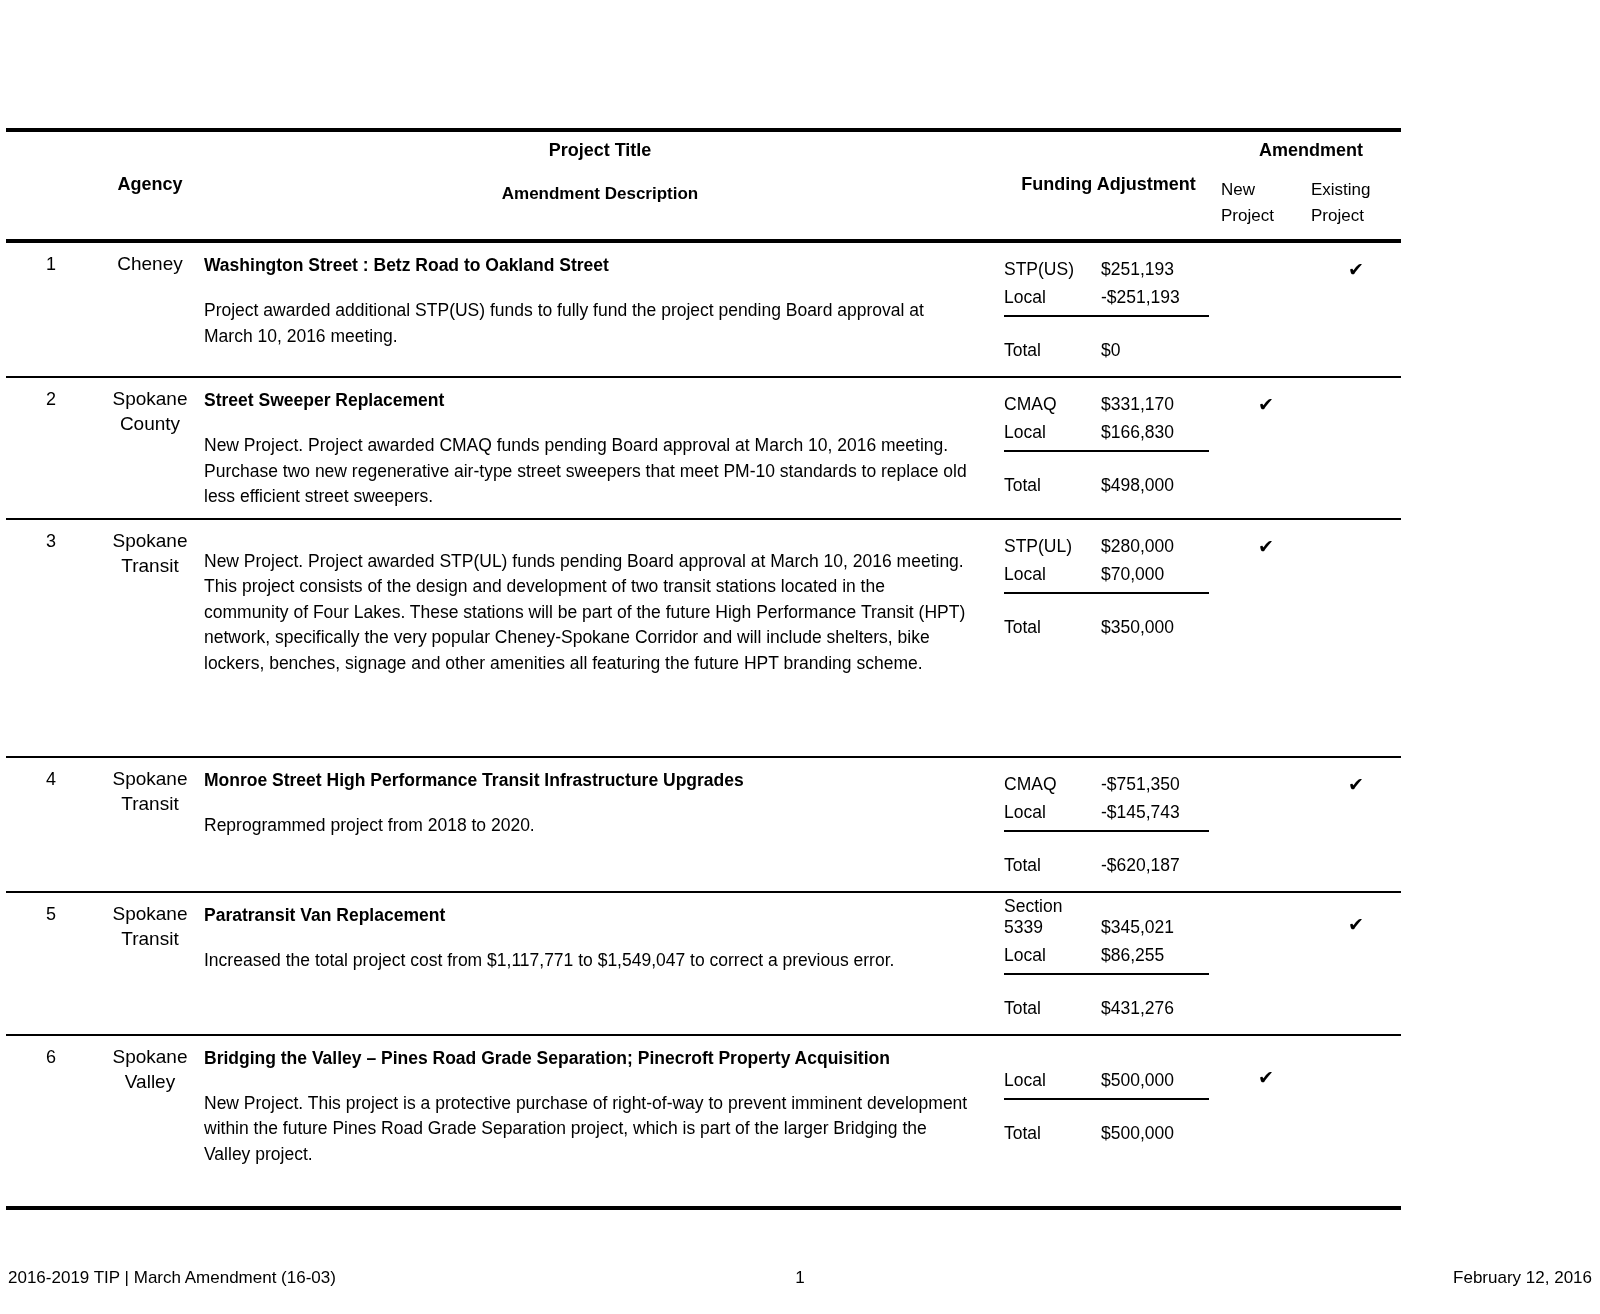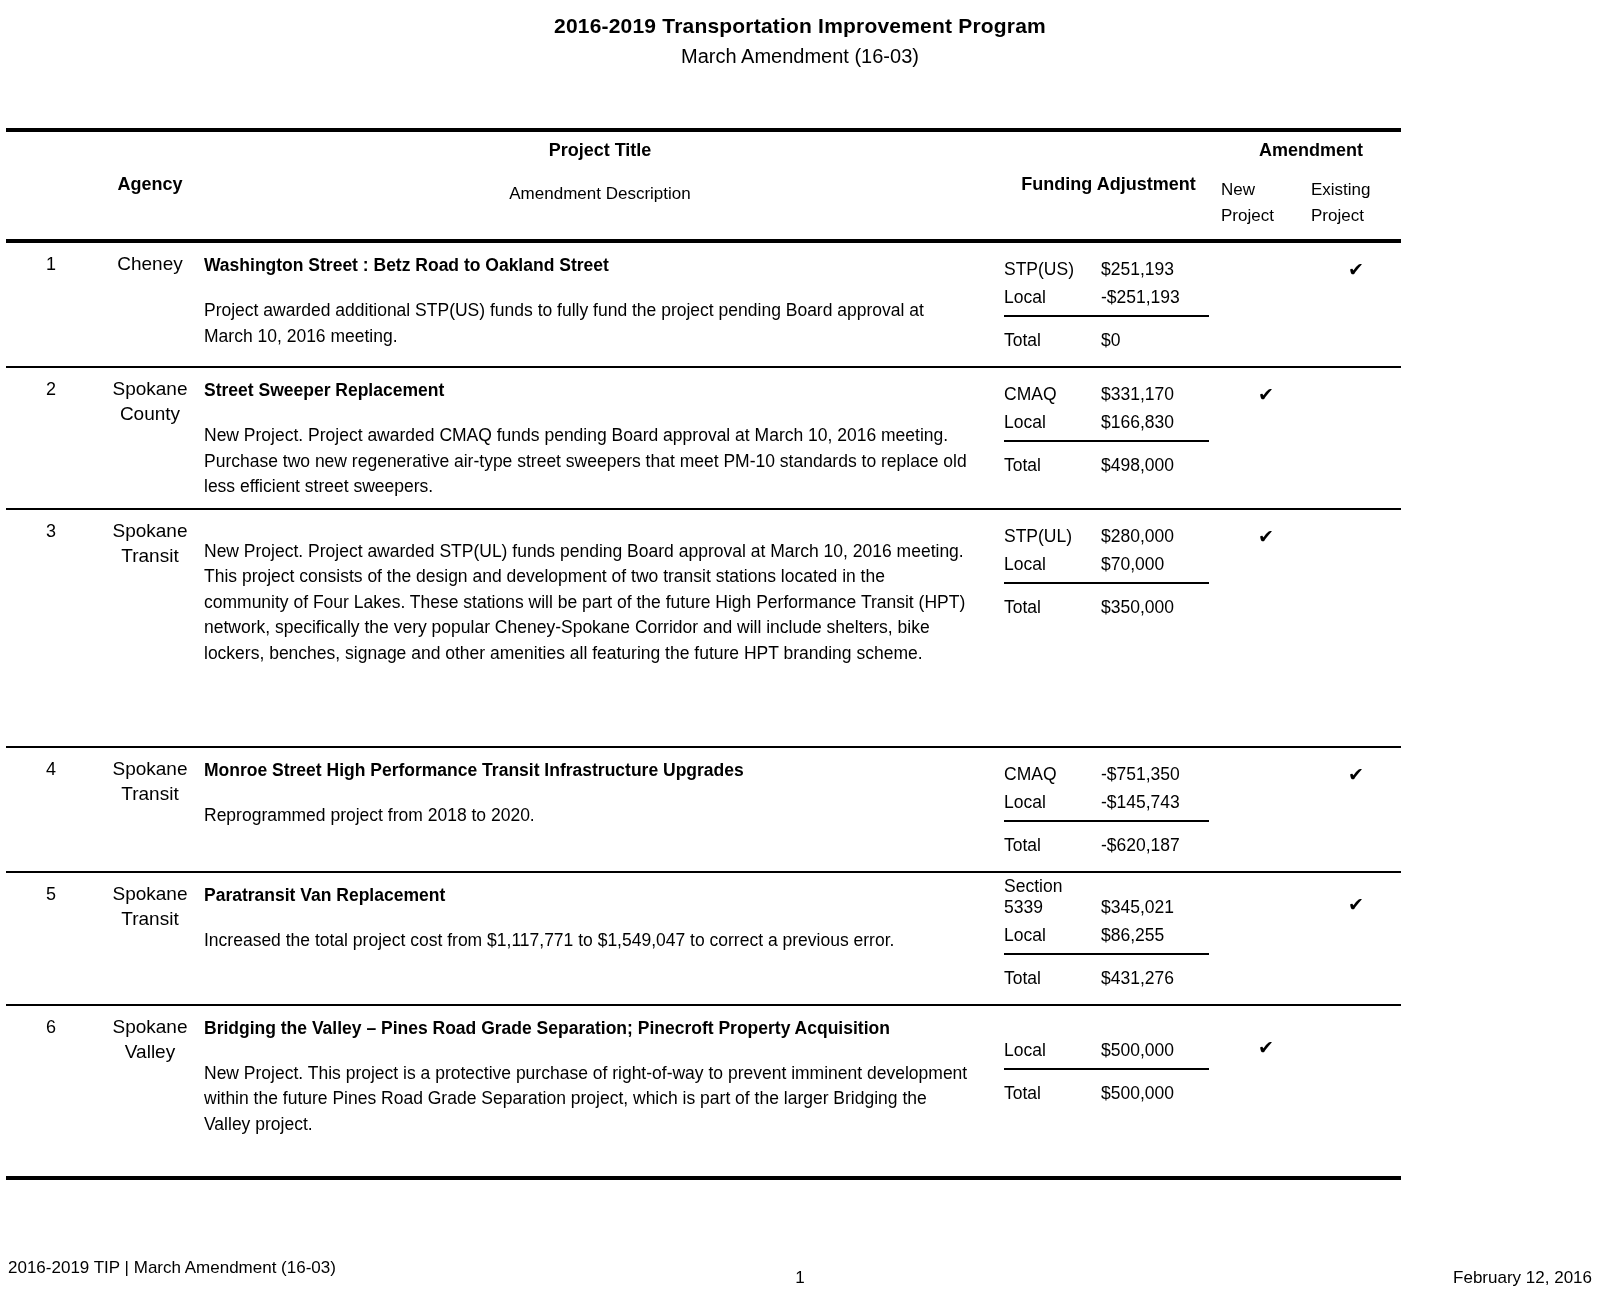--- a/index.html
+++ b/index.html
@@ -85,10 +85,6 @@
 
 <div class="page">
 
-  <div class="doc-header">
-    <h1 class="doc-title">2016-2019 Transportation Improvement Program</h1>
-    <h2 class="doc-subtitle">March Amendment (16-03)</h2>
-  </div>
 
   <div class="tip-table">
     <div class="thead">

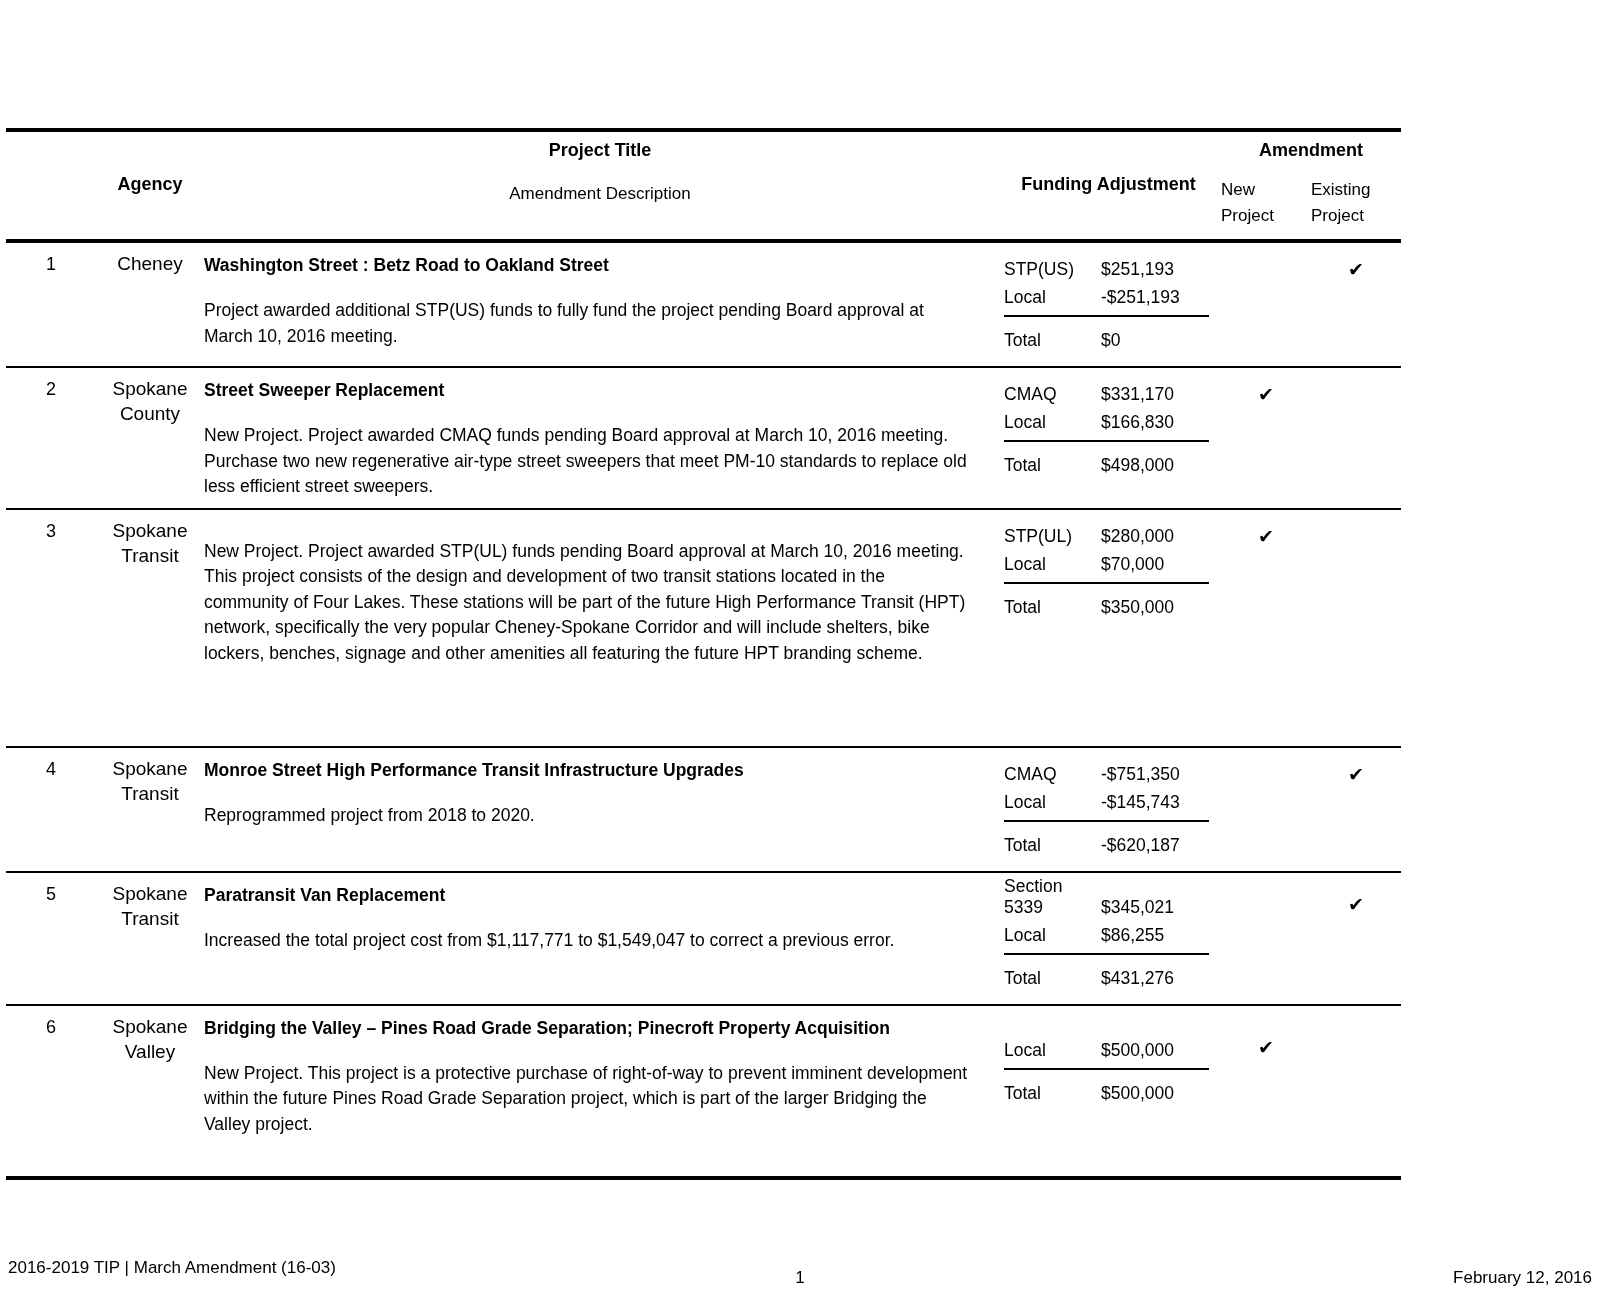--- a/index.html
+++ b/index.html
@@ -31,7 +31,7 @@
   .th-agency { font-weight:bold; text-align:center; padding-top:34px; }
   .th-proj { text-align:center; }
   .th-proj-title { font-weight:bold; }
-  .th-amend-desc { font-weight:normal; font-size:17px; margin-top:23px; }
+  .th-amend-desc { font-weight:bold; font-size:17px; margin-top:23px; }
   .th-funding { font-weight:bold; text-align:center; padding-top:34px; }
   .th-amendment { text-align:center; }
   .th-amendment-label { font-weight:bold; }

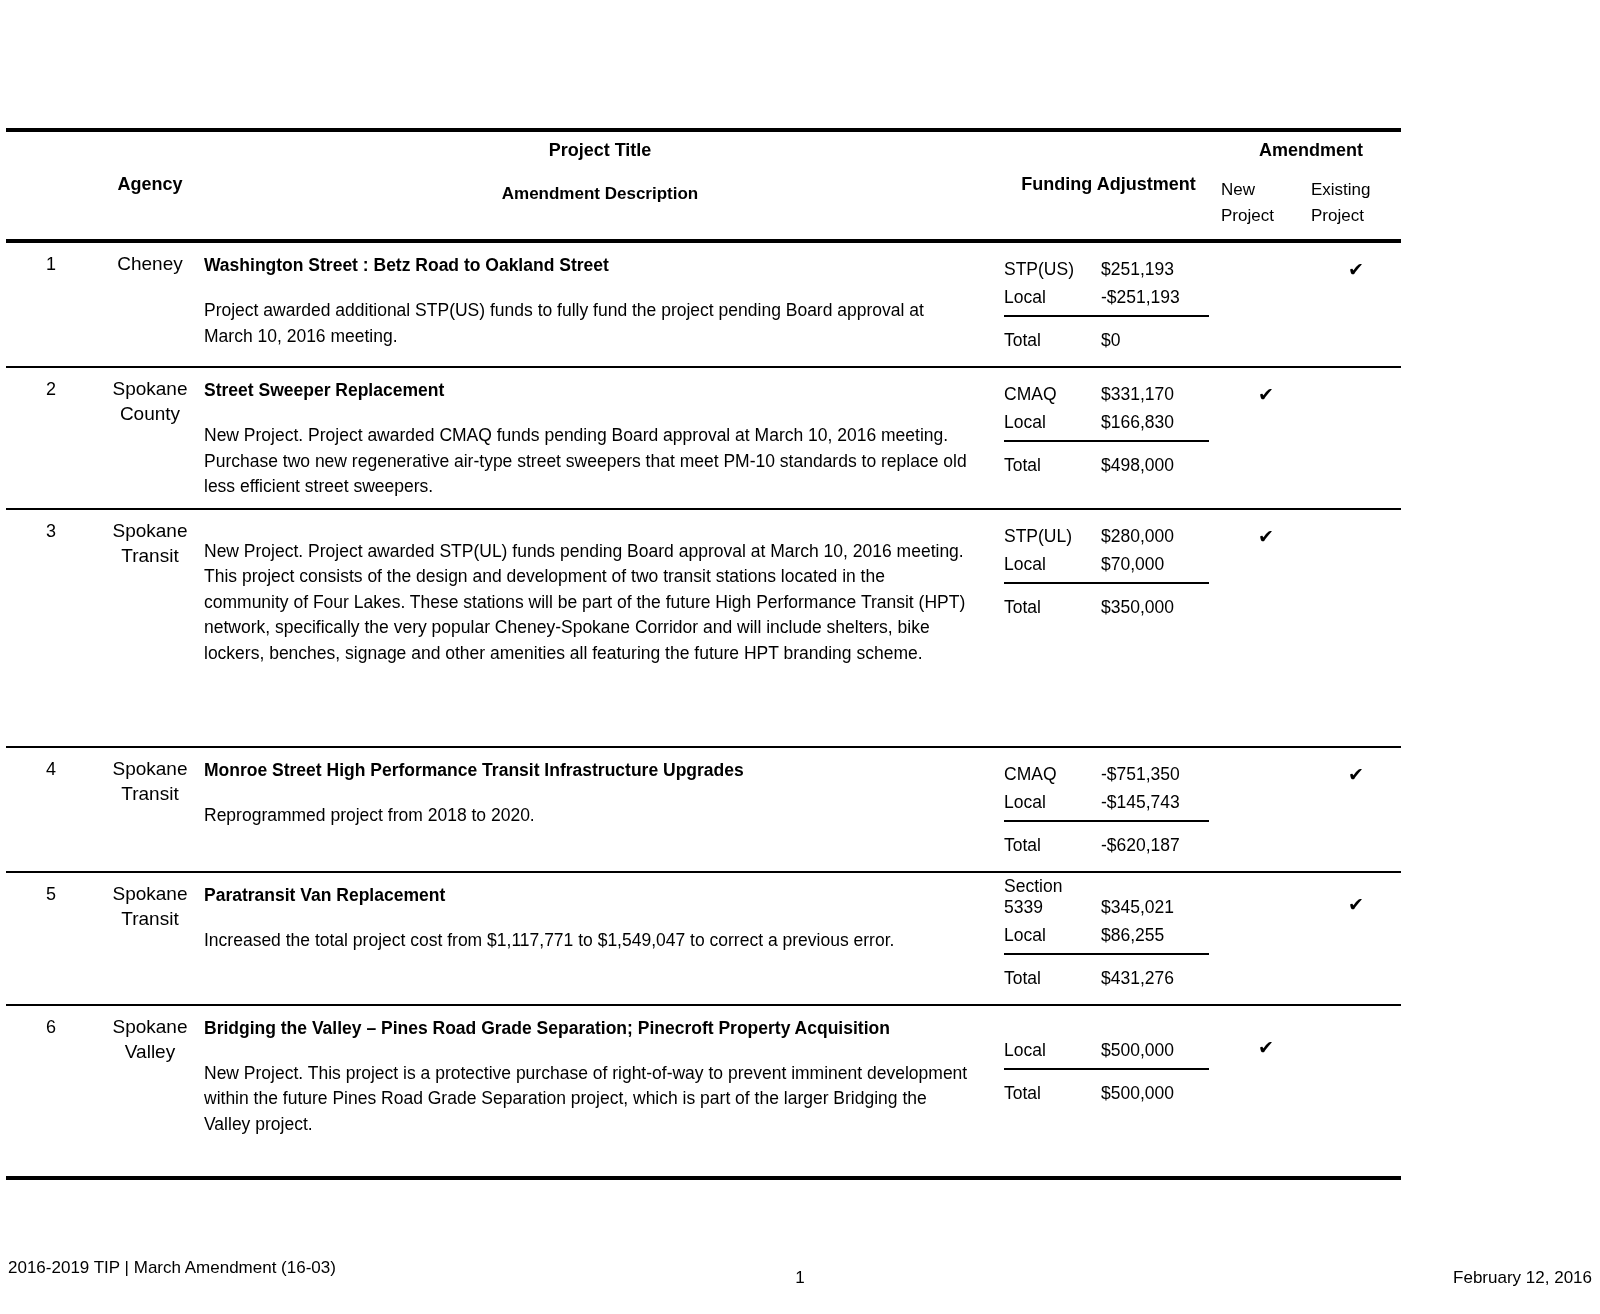--- a/index.html
+++ b/index.html
@@ -64,7 +64,7 @@
   .fline { display:flex; align-items:flex-end; margin-bottom:7px; }
   .flabel { width:97px; line-height:21px; }
   .fvalue { flex:1; line-height:21px; }
-  .fline.ftotal { border-top:2px solid #000; margin-top:1px; padding-top:13px; }
+  .fline.ftotal { border-top:2px solid #000; margin-top:1px; padding-top:23px; }
 
   .cell.checkcell { text-align:center; padding-top:17px; }
   .trow:nth-child(5) .cell.checkcell { padding-top:22px; }

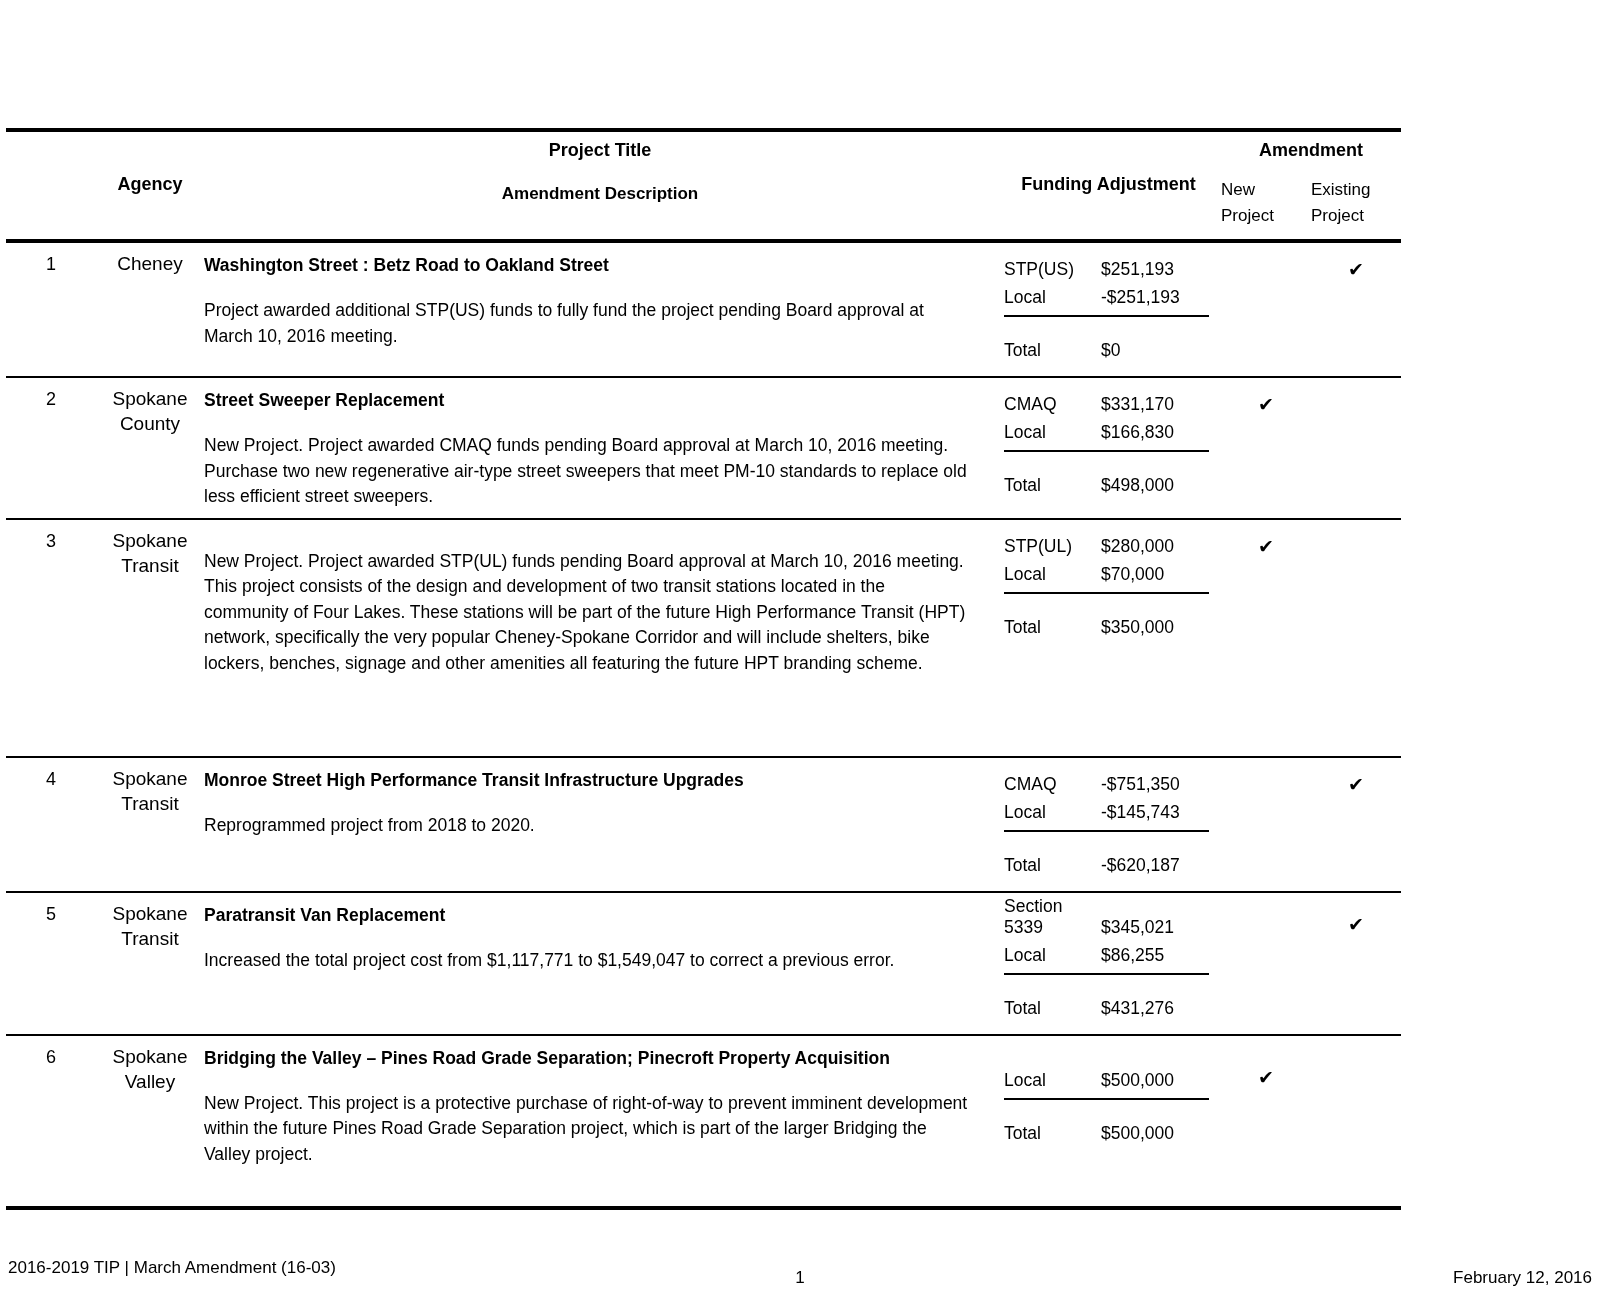--- a/index.html
+++ b/index.html
@@ -76,7 +76,7 @@
     position:absolute; left:0; right:0; bottom:26px;
     font-size:17px;
   }
-  .footer-left { position:absolute; left:8px; bottom:10px; }
+  .footer-left { position:absolute; left:8px; bottom:0; }
   .footer-center { position:absolute; left:0; right:0; bottom:0; text-align:center; }
   .footer-right { position:absolute; right:8px; bottom:0; }
 </style>

